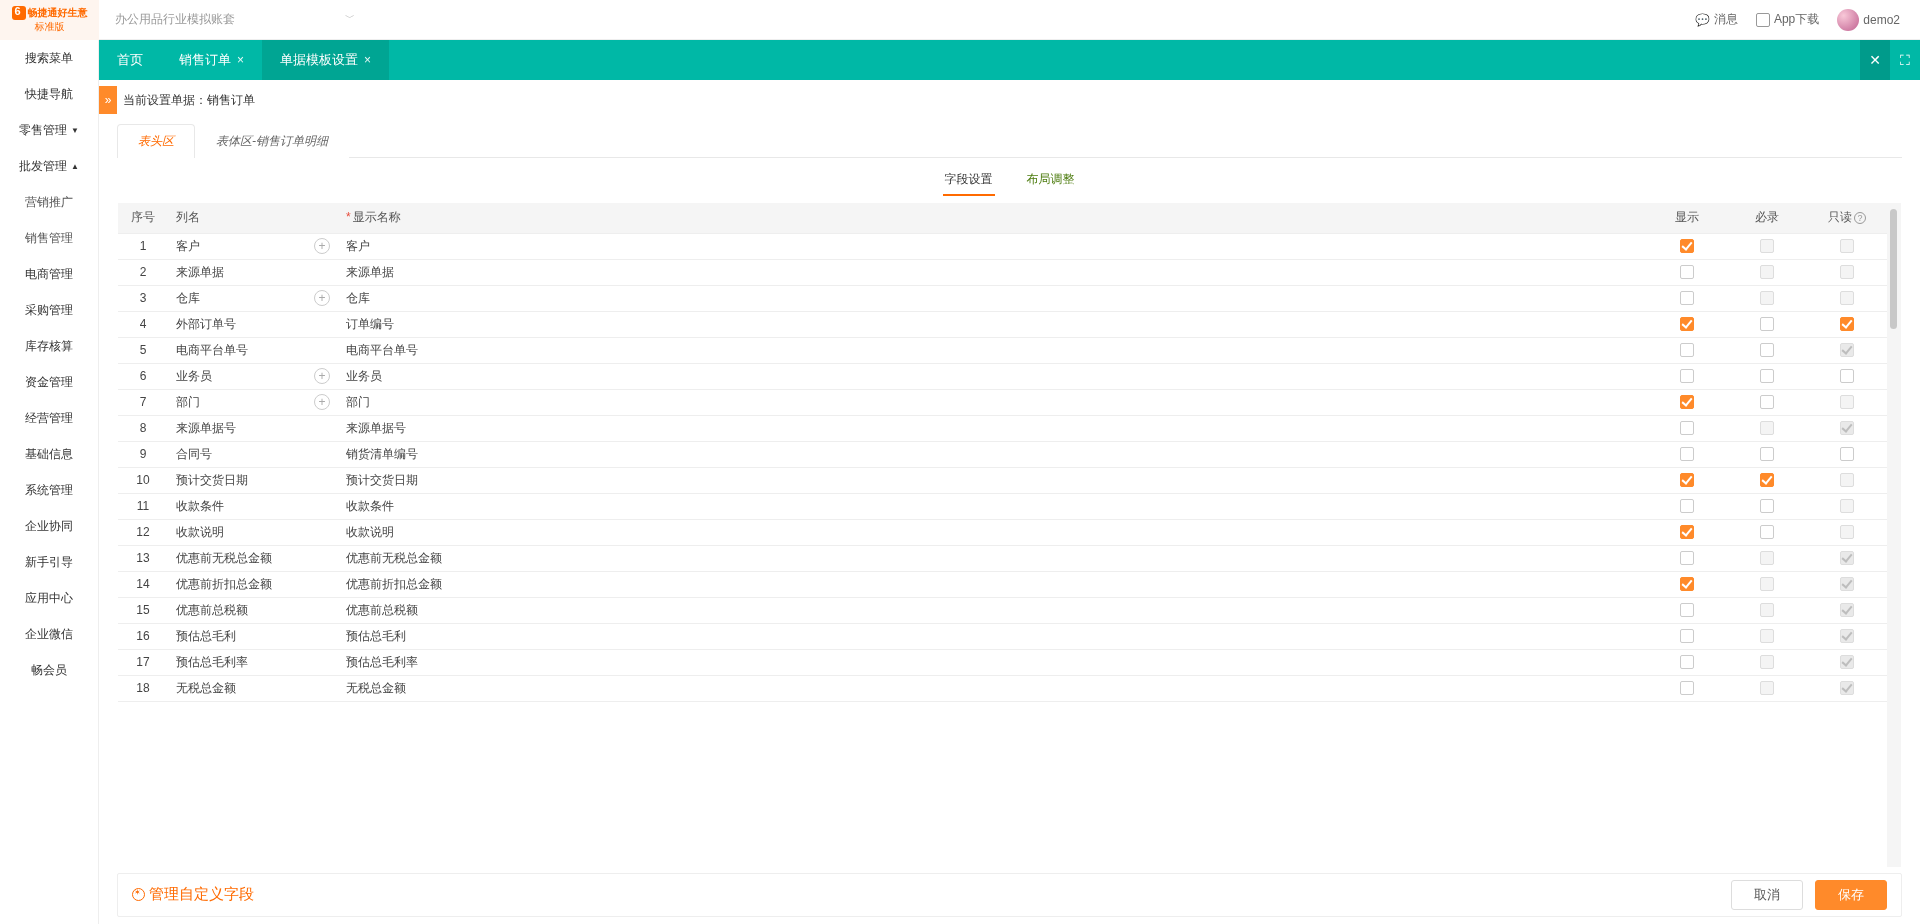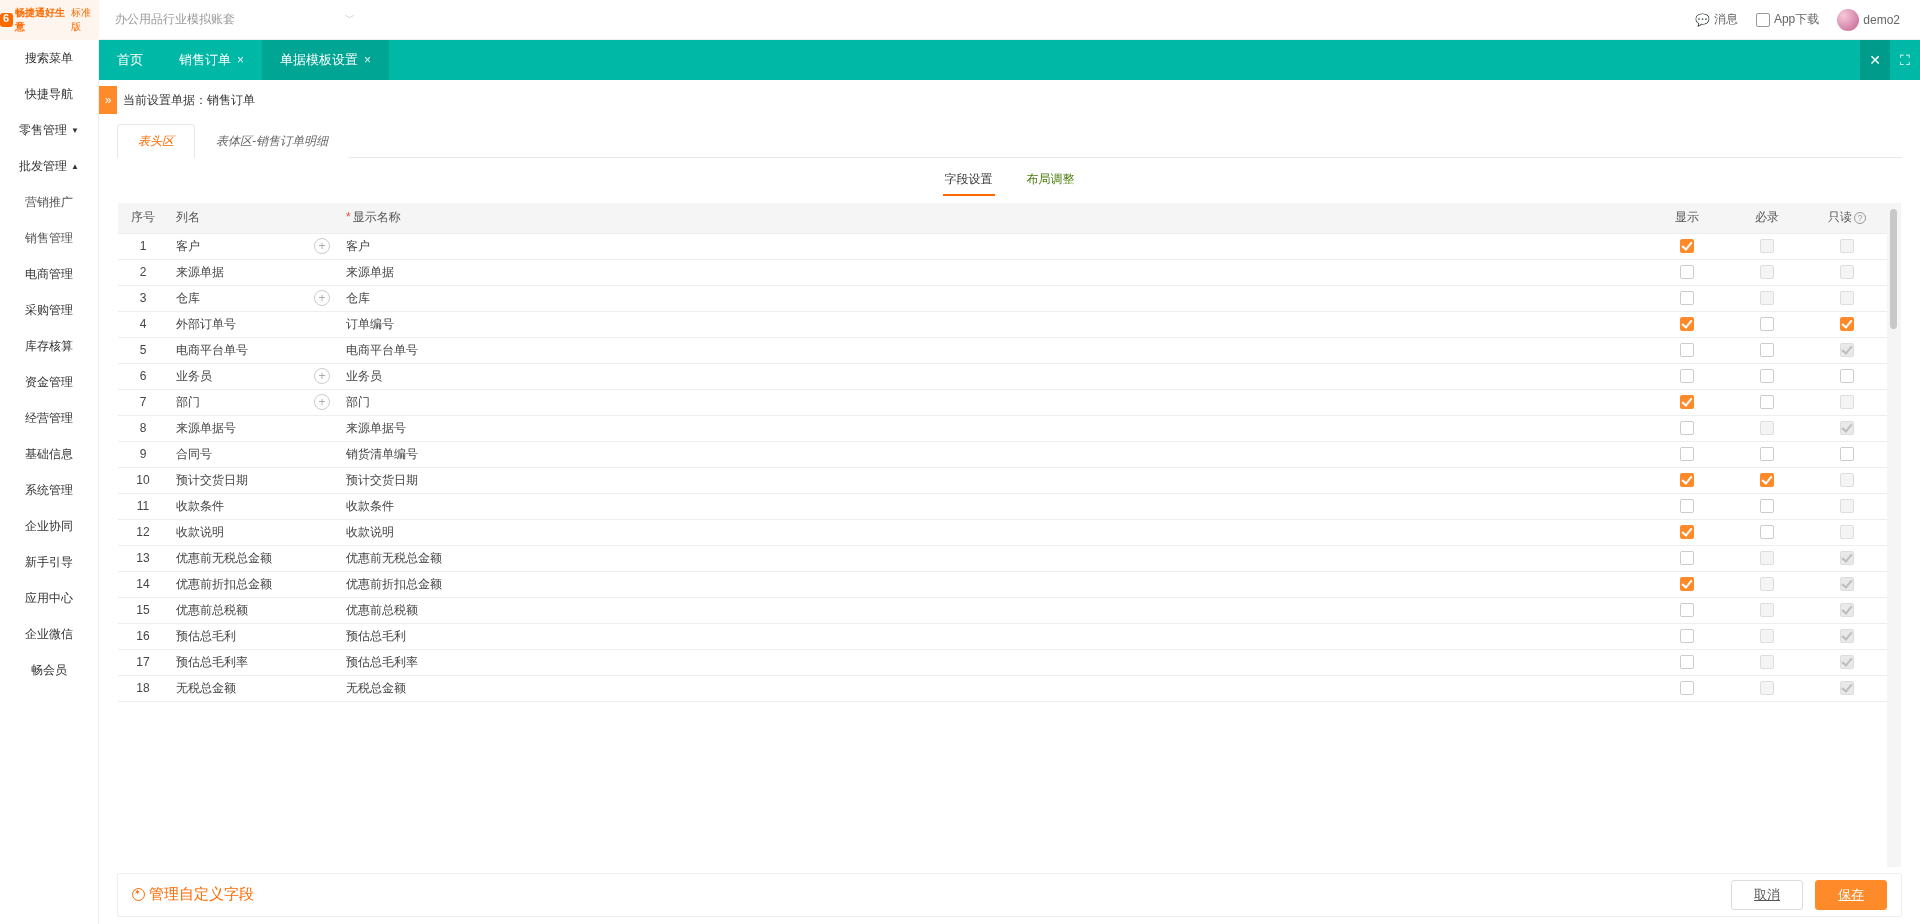--- a/index.html
+++ b/index.html
@@ -5,7 +5,7 @@
   * { box-sizing: border-box; margin:0; padding:0; }
   body { font-family: "Microsoft YaHei", Arial, sans-serif; font-size:12px; color:#333; background:#fff; overflow:hidden; }
   .topbar { height:40px; display:flex; align-items:center; border-bottom:1px solid #eee; }
-  .logo { width:99px; height:40px; background:#fef5ef; display:flex; flex-direction:row; align-items:center; justify-content:center; color:#ff6a00; font-size:10px; }
+  .logo { width:99px; height:40px; background:#fef5ef; display:flex; flex-direction:column; align-items:center; justify-content:center; color:#ff6a00; font-size:10px; }
   .logo-top { display:flex; align-items:center; gap:2px; font-size:10px; font-weight:bold; }
   .logo-icon { width:14px; height:14px; background:#ff6a00; border-radius:3px; display:inline-block; position:relative; }
   .logo-icon::after { content:"6"; color:#fff; position:absolute; left:3px; top:-1px; font-size:11px; font-weight:bold; }

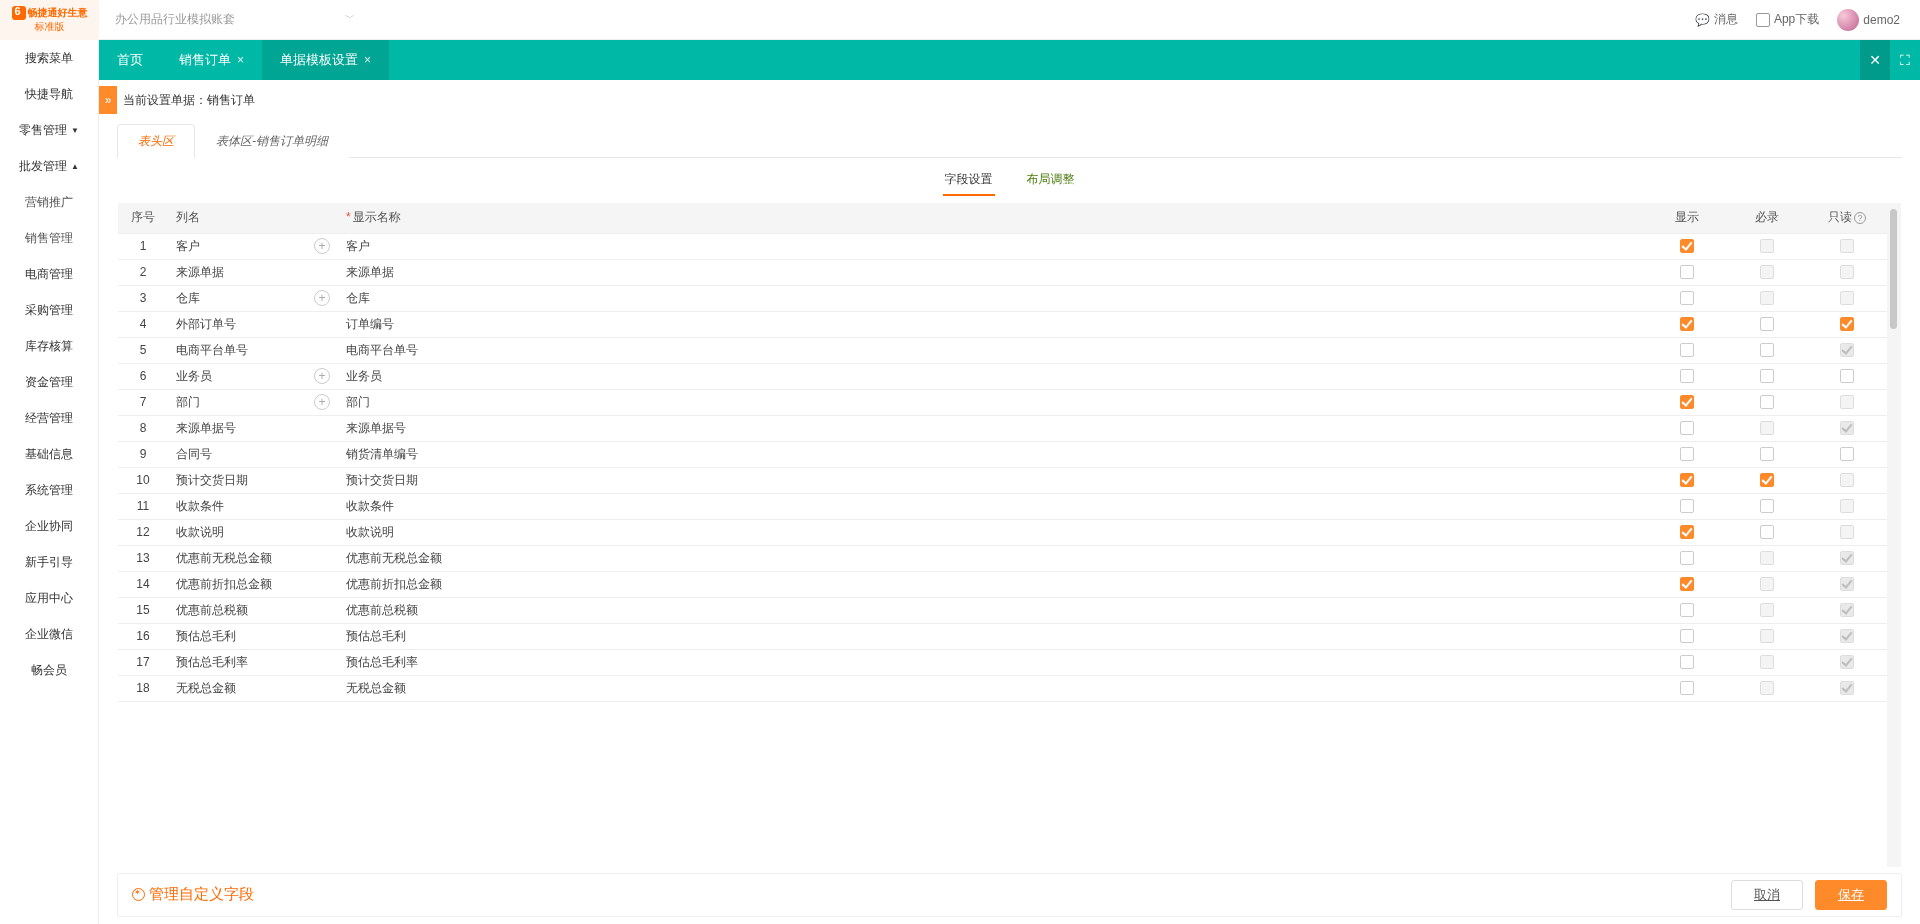--- a/index.html
+++ b/index.html
@@ -66,7 +66,7 @@
   .gear { width:13px; height:13px; border:1px solid #ff6a00; border-radius:50%; display:inline-block; position:relative; }
   .gear::after { content:"✶"; color:#ff6a00; font-size:8px; position:absolute; left:1px; top:-1px; }
   .btns { margin-left:auto; display:flex; gap:12px; }
-  .btn { height:30px; padding:0 22px; border-radius:3px; font-size:13px; cursor:pointer; display:flex; align-items:center; border:1px solid #ddd; background:#fff; color:#555;text-decoration:underline; }
+  .btn { height:30px; padding:0 22px; border-radius:3px; font-size:13px; cursor:pointer; display:flex; align-items:center; border:1px solid #ddd; background:#fff; color:#555; }
   .btn.primary { background:#ff8a2a; border-color:#ff8a2a; color:#fff; }
 </style>
 </head>

